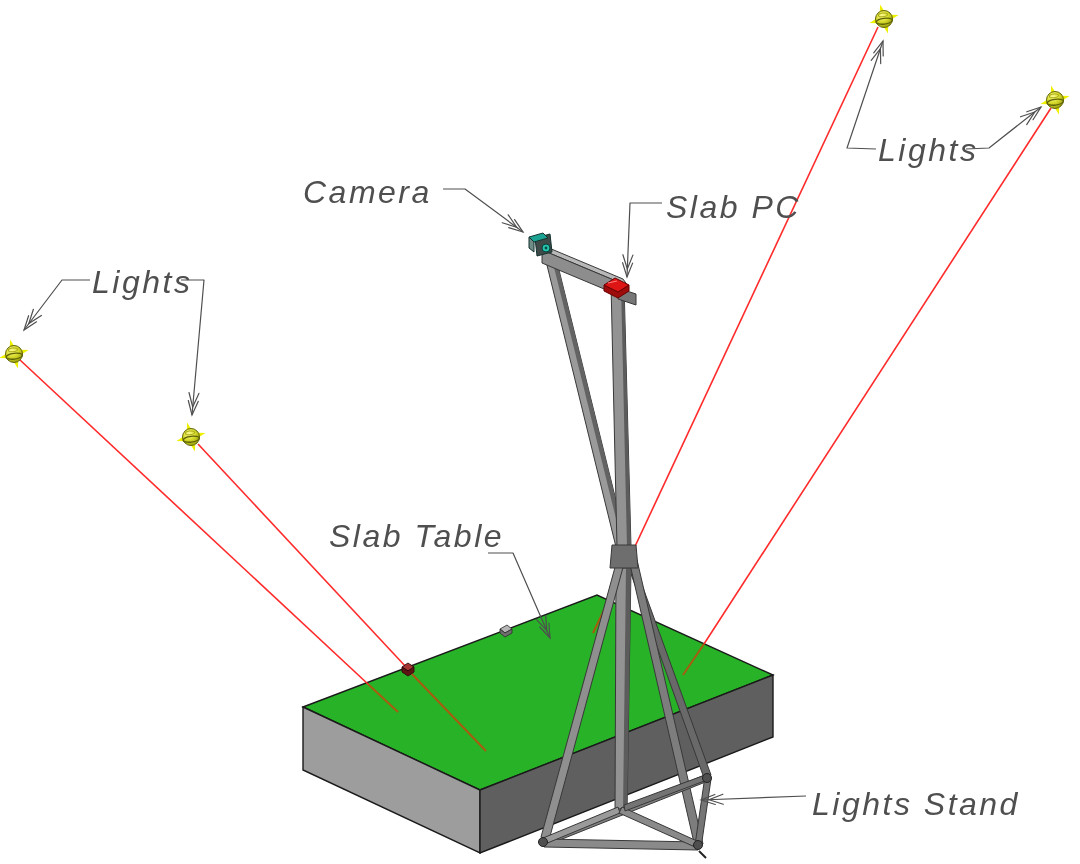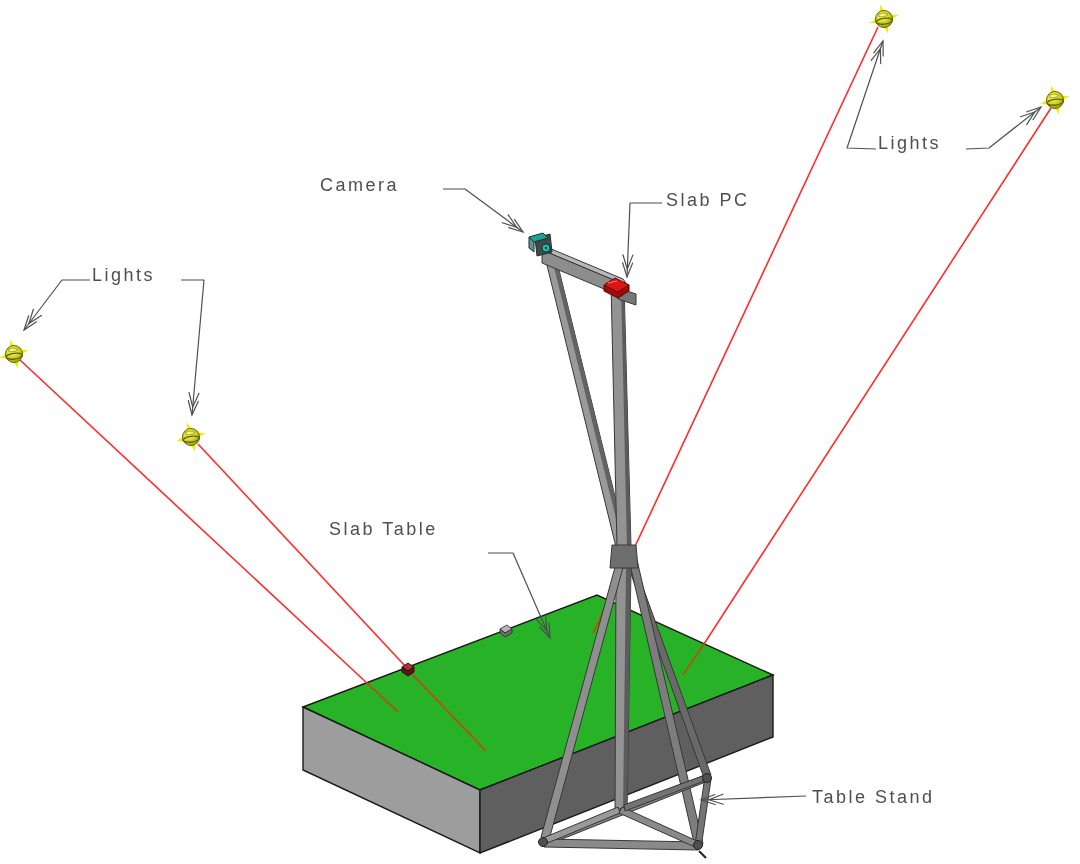--- a/index.html
+++ b/index.html
@@ -13,12 +13,13 @@
   .stage svg{position:absolute;left:0;top:0;}
   .cad-label{
     position:absolute;
-    font-size:18px;
+    font-size:32px;
     letter-spacing:2.5px;
     font-weight:400;
     color:#4f4f4f;
     white-space:nowrap;
     line-height:1.05;
+    font-style:italic;
   }
   .leader{stroke:#4f4f4f;stroke-width:1.2;fill:none;stroke-linejoin:round;}
   .arrowhead{stroke:#4f4f4f;stroke-width:1.2;fill:none;stroke-linejoin:miter;stroke-linecap:round;}

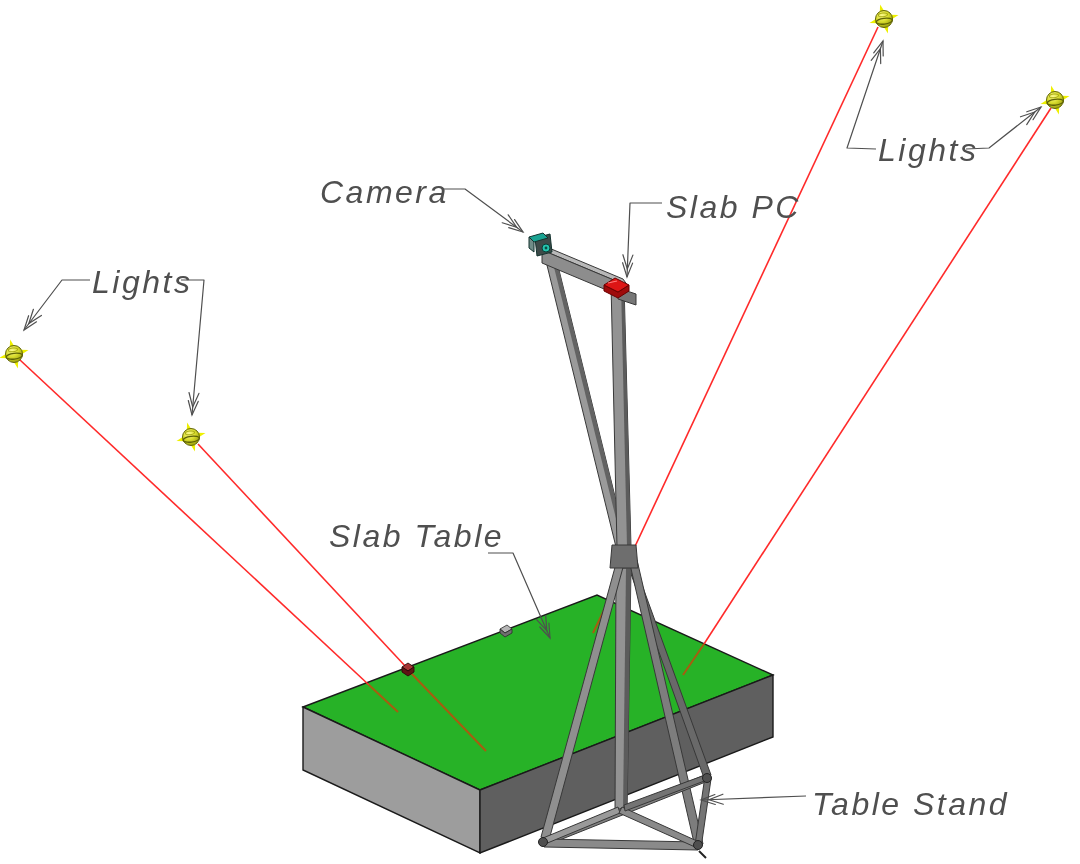--- a/index.html
+++ b/index.html
@@ -160,7 +160,7 @@
     </g>
   </svg>
 
-  <div class="cad-label" style="left:320px;top:176px;">Camera</div>
+  <div class="cad-label" style="left:303px;top:176px;">Camera</div>
   <div class="cad-label" style="left:666px;top:191px;">Slab PC</div>
   <div class="cad-label" style="left:878px;top:134px;">Lights</div>
   <div class="cad-label" style="left:92px;top:266px;">Lights</div>

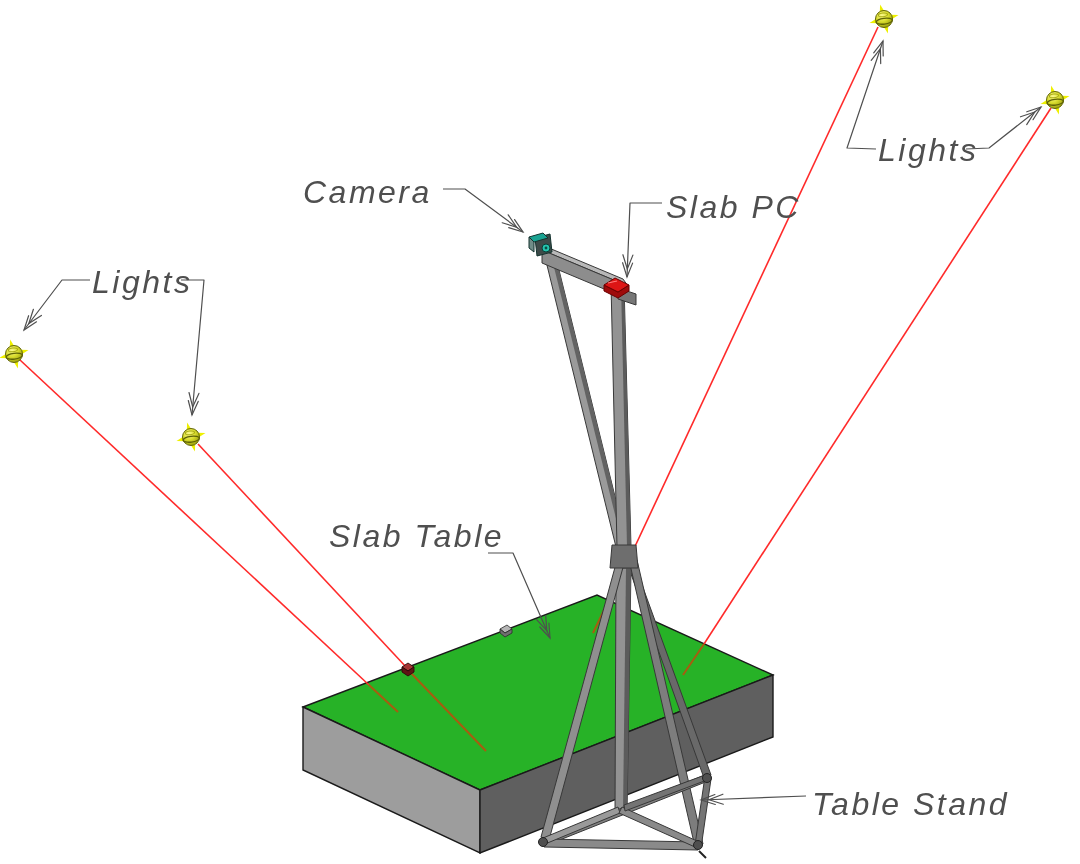--- a/index.html
+++ b/index.html
@@ -165,7 +165,7 @@
   <div class="cad-label" style="left:878px;top:134px;">Lights</div>
   <div class="cad-label" style="left:92px;top:266px;">Lights</div>
   <div class="cad-label" style="left:329px;top:520px;">Slab Table</div>
-  <div class="cad-label" style="left:812px;top:788px;">Table Stand</div>
+  <div class="cad-label" style="left:812px;top:788px;">Lights Stand</div>
 </div>
 
 </body></html>

